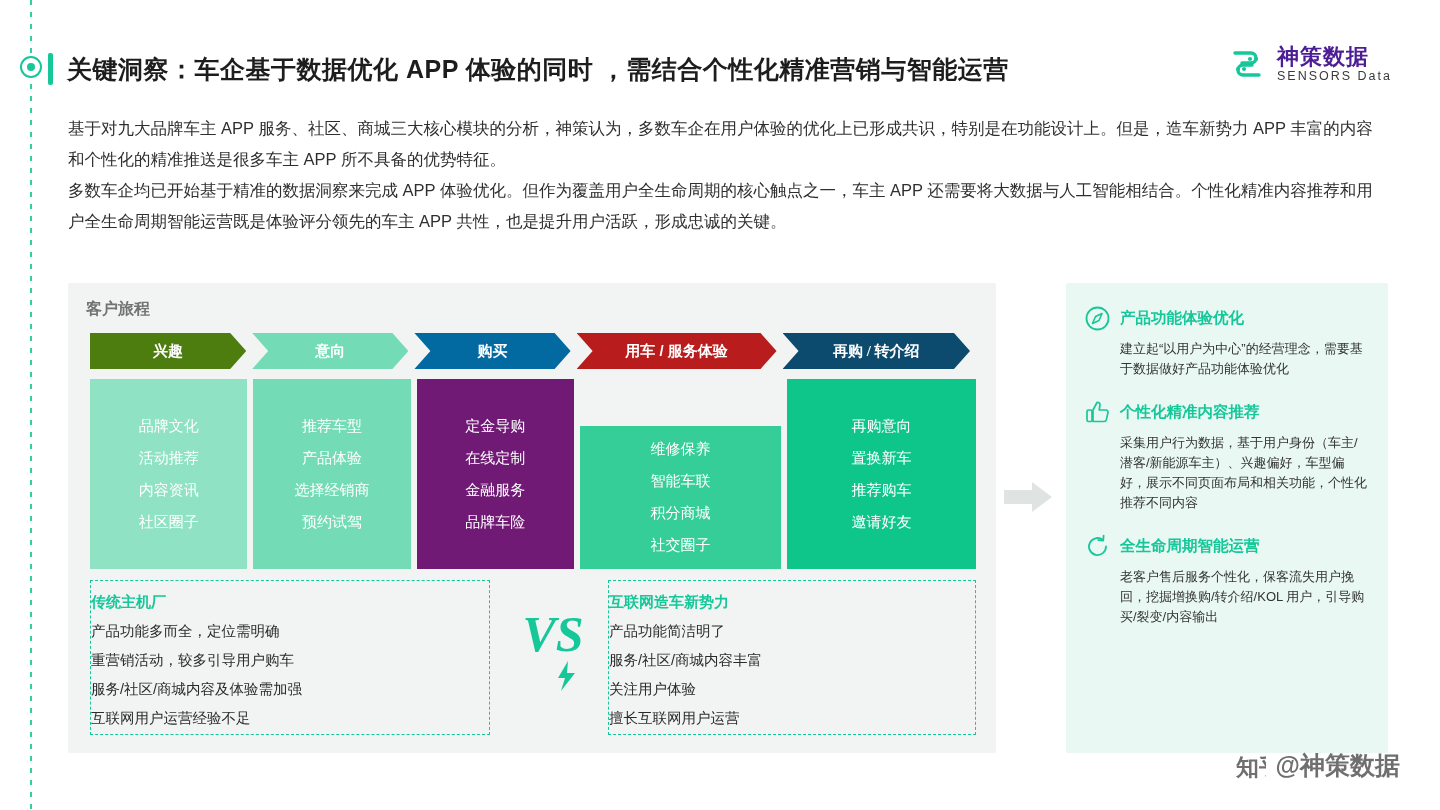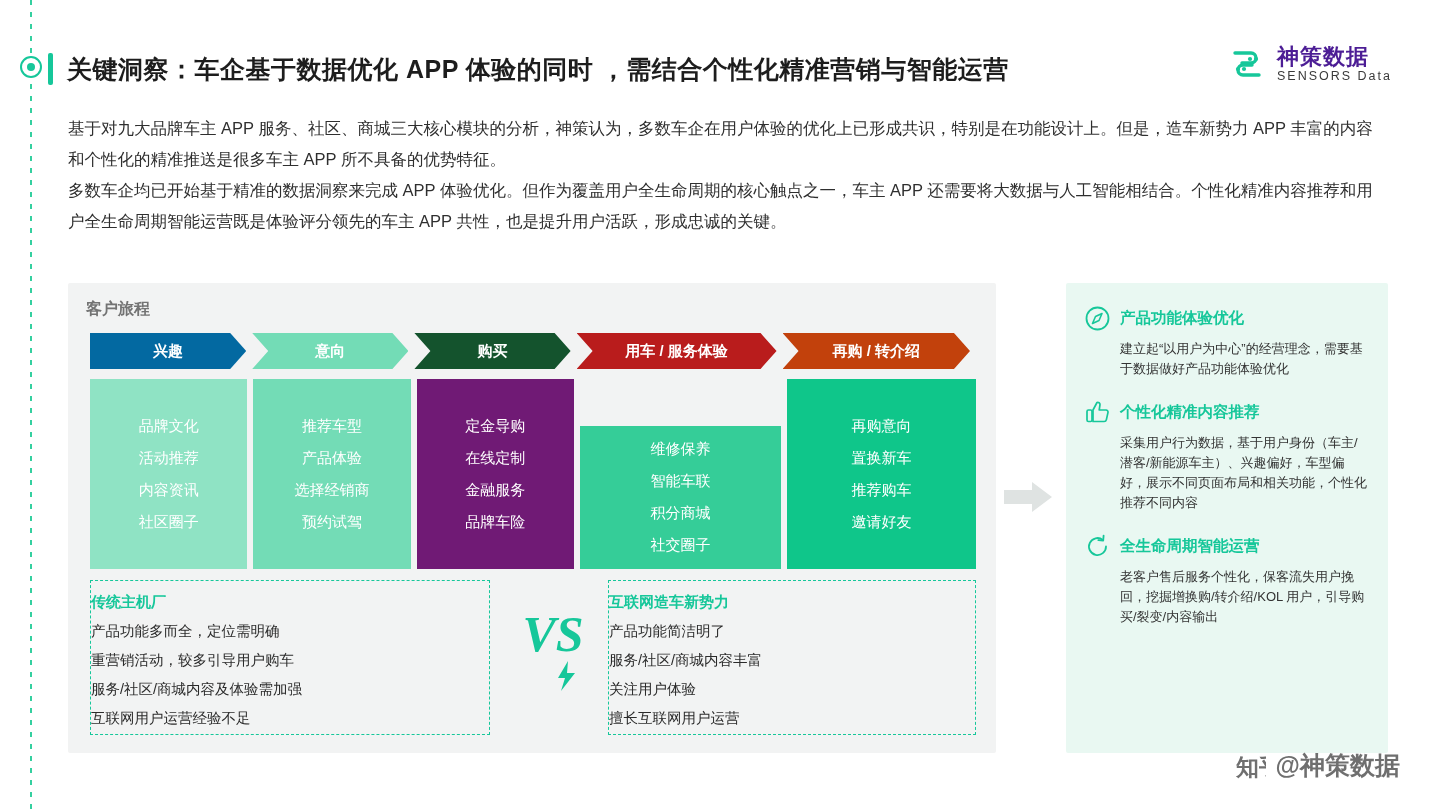--- a/index.html
+++ b/index.html
@@ -319,7 +319,7 @@
     <div class="panel-title">客户旅程</div>
 
     <div class="chevrons">
-      <div class="chev" style="background: #0369a1; flex: 1 1 0%; text-align: center;">
+      <div class="chev" style="background: #4d7c0f; flex: 1 1 0%; text-align: center;">
           <span>兴趣</span>
         </div>
       <div class="chev" style="background: rgb(115, 220, 182); flex: 1 1 0%;">

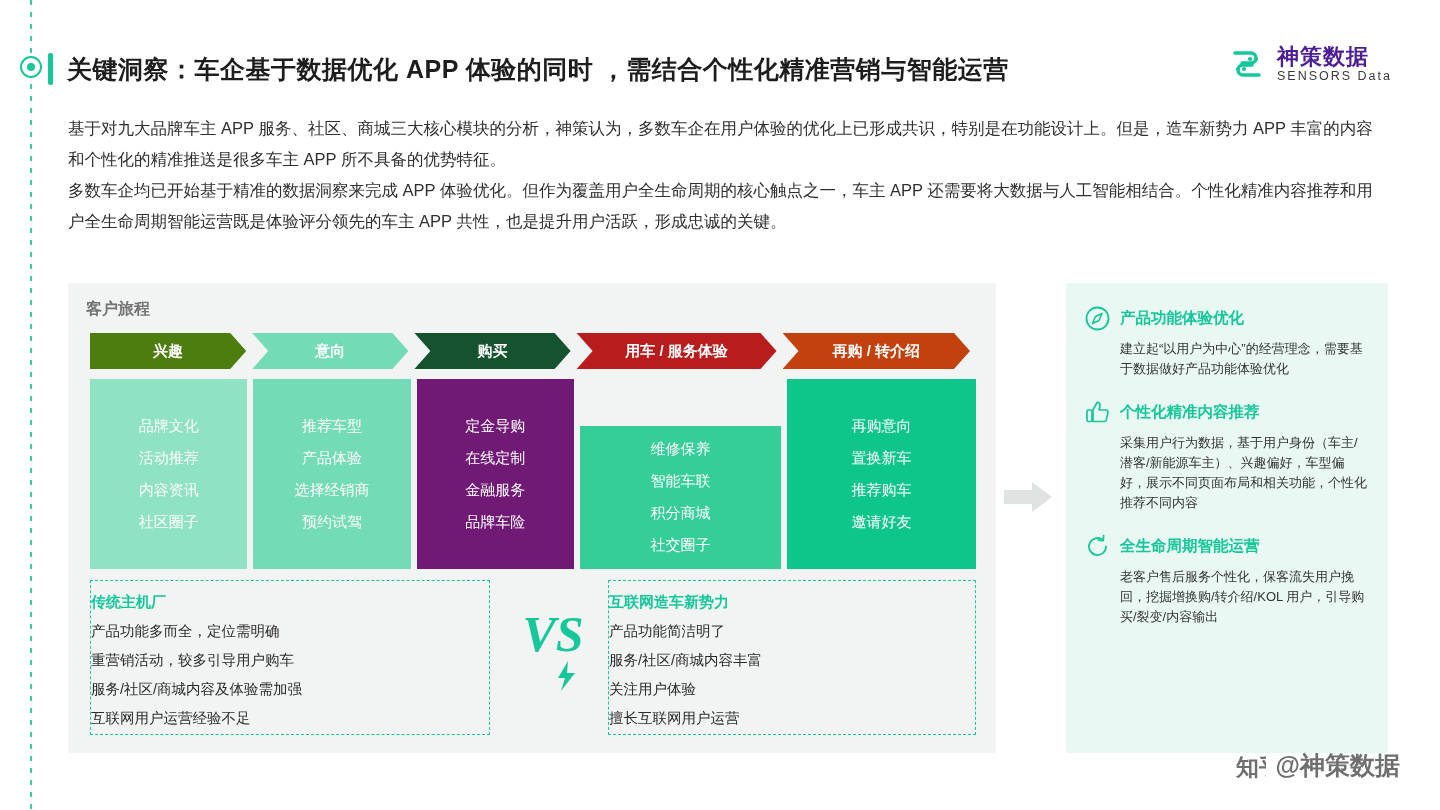--- a/index.html
+++ b/index.html
@@ -325,7 +325,7 @@
       <div class="chev" style="background: rgb(115, 220, 182); flex: 1 1 0%;">
           <span>意向</span>
         </div>
-      <div class="chev" style="background: #14532d; flex: 1 1 0%;">
+      <div class="chev" style="background: #0369a1; flex: 1 1 0%;">
           <span>购买</span>
         </div>
       <div class="chev" style="background: #b91c1c; flex: 1.28 1 0%;">

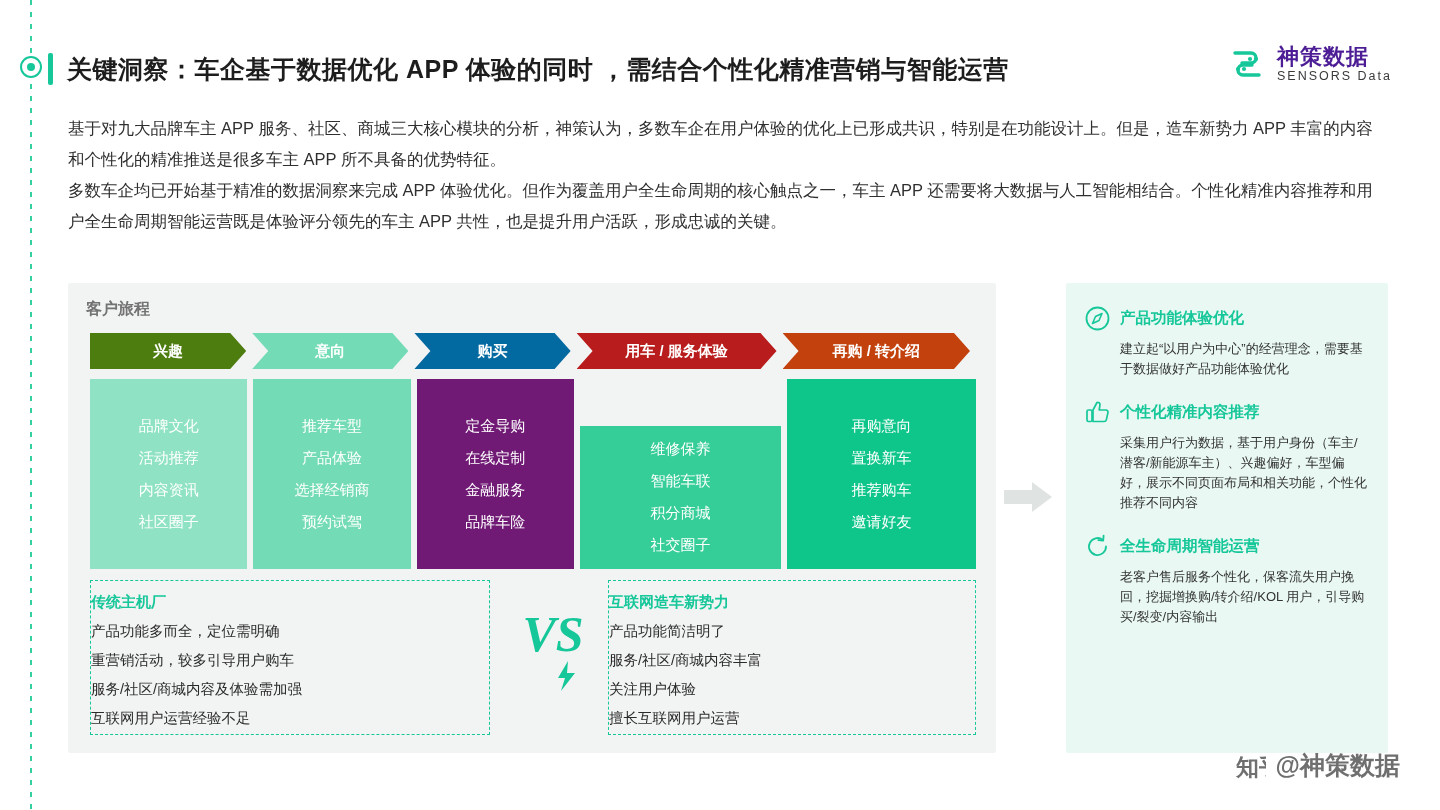--- a/index.html
+++ b/index.html
@@ -331,7 +331,7 @@
       <div class="chev" style="background: #b91c1c; flex: 1.28 1 0%;">
           <span>用车 / 服务体验</span>
         </div>
-      <div class="chev" style="background: #c2410c; flex: 1.2 1 0%;">
+      <div class="chev" style="background: #0c4a6e; flex: 1.2 1 0%; font-family: Liberation Serif, serif;">
           <span>再购 / 转介绍</span>
         </div>
     </div>

